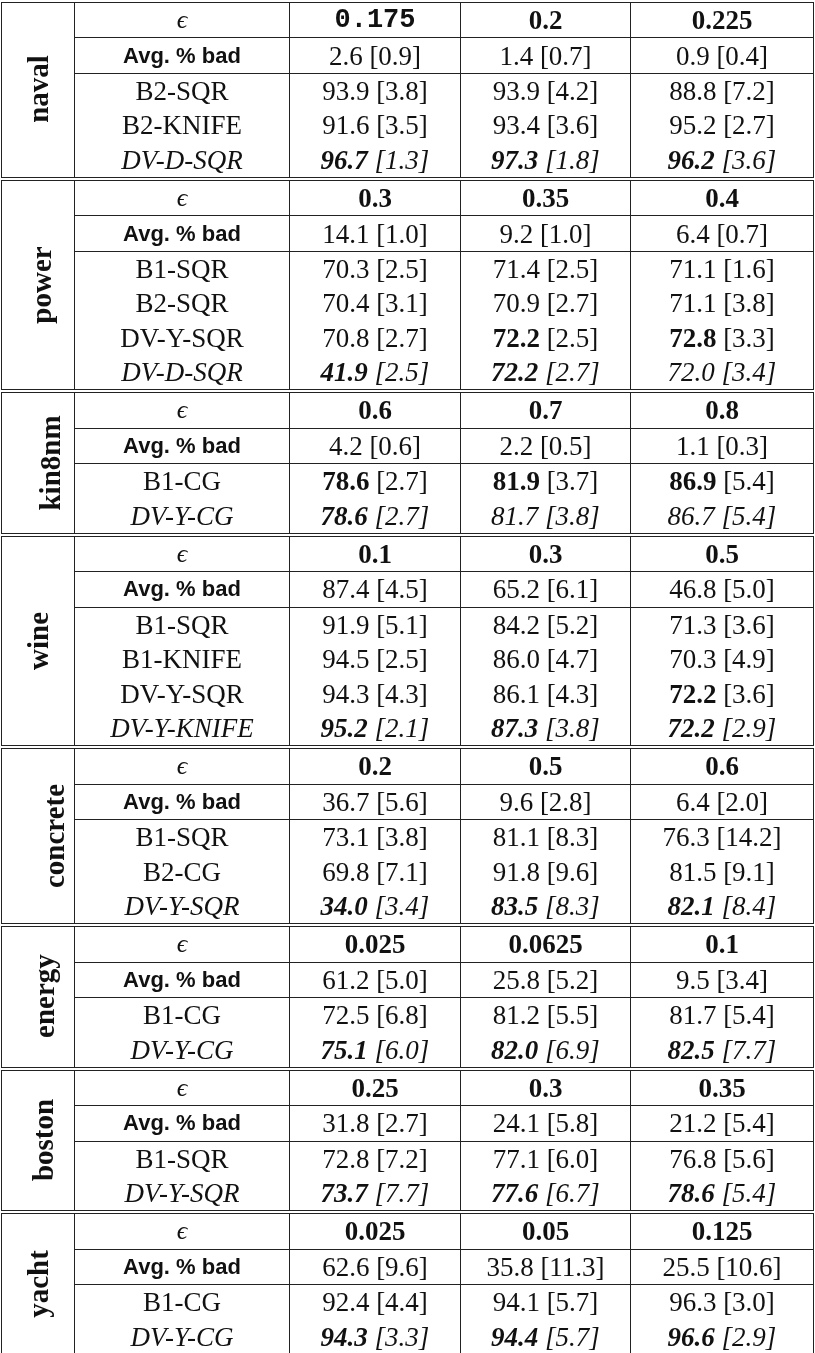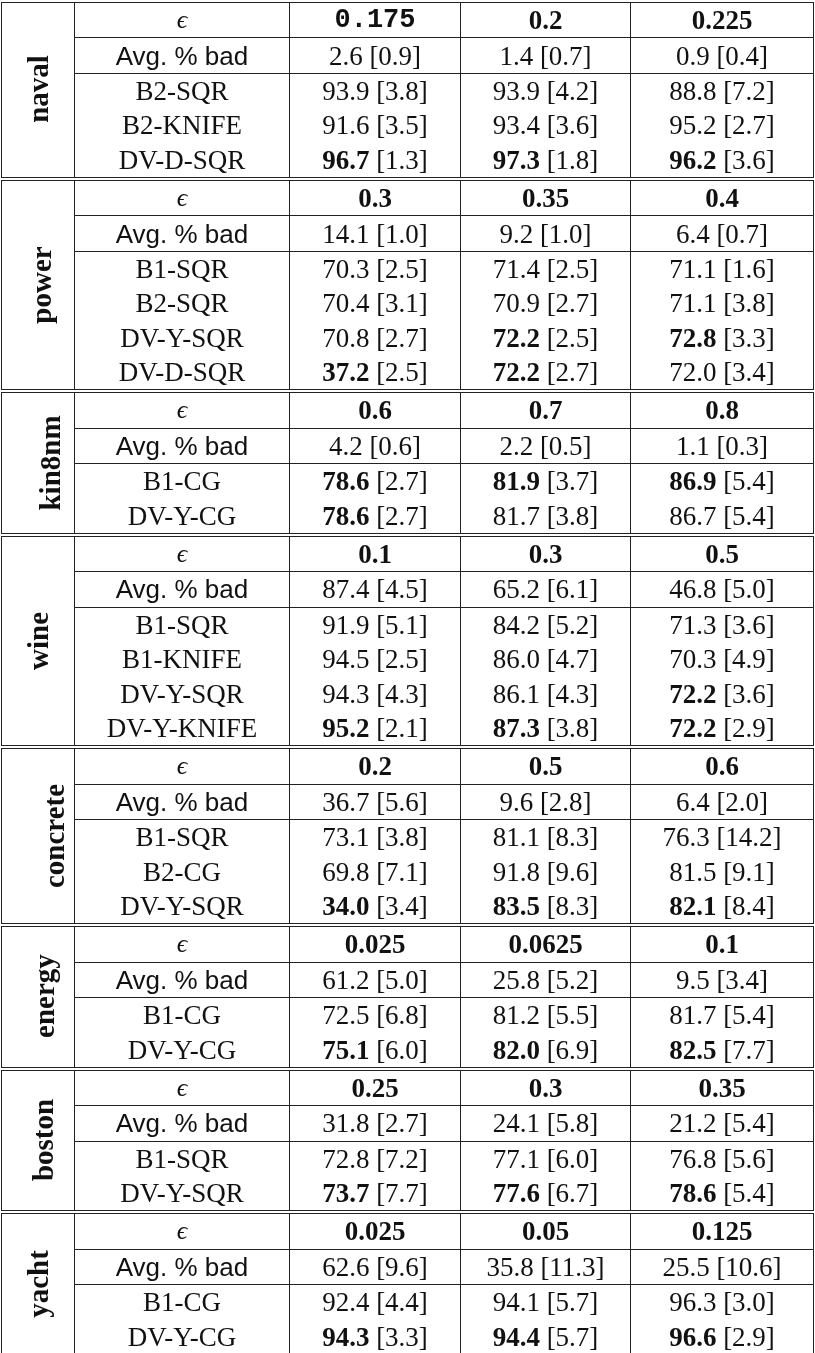--- a/index.html
+++ b/index.html
@@ -32,7 +32,7 @@
   tr.first-section td { border-top: 1.5px solid #222; }
   tr.bad td { border-top: 1.5px solid #222; border-bottom: 1.5px solid #222; }
   tr.last td { border-bottom: 1.5px solid #222; }
-  td.bad-label { font-weight: normal; font-family: "Liberation Sans", "DejaVu Sans", sans-serif; font-size: 26px; }
+  td.bad-label { font-weight: bold; font-family: "Liberation Sans", "DejaVu Sans", sans-serif; font-size: 22px; }
   td.dataset {
     border-top: 4px double #222;
     border-bottom: 1.5px solid #222;

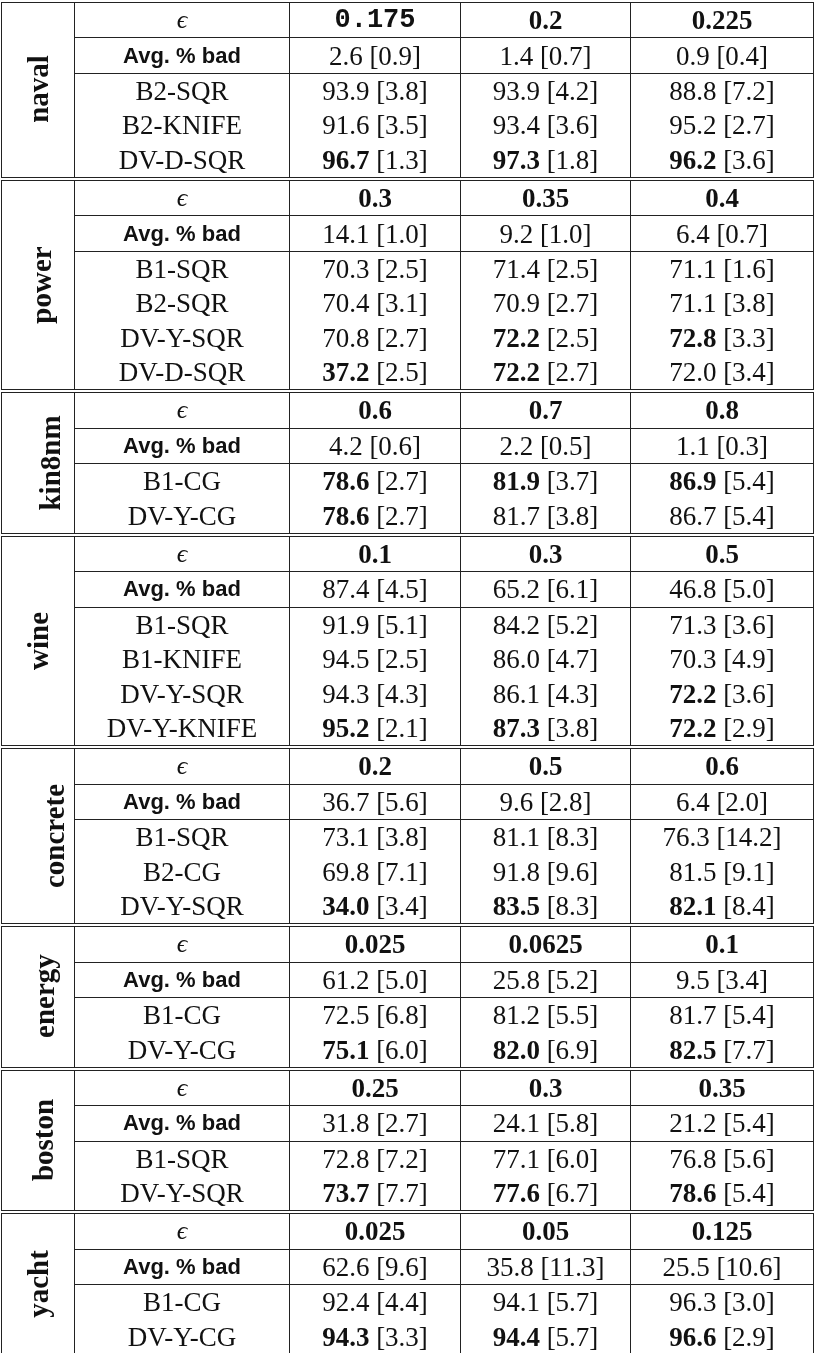--- a/index.html
+++ b/index.html
@@ -31,7 +31,7 @@
   tr.eps td.eps-sym { font-weight: normal; font-style: italic; font-size: 26px; }
   tr.first-section td { border-top: 1.5px solid #222; }
   tr.bad td { border-top: 1.5px solid #222; border-bottom: 1.5px solid #222; }
-  tr.last td { border-bottom: 1.5px solid #222; }
+  tr.last td { border-bottom: 1.5px solid #222; font-style: italic; }
   td.bad-label { font-weight: bold; font-family: "Liberation Sans", "DejaVu Sans", sans-serif; font-size: 22px; }
   td.dataset {
     border-top: 4px double #222;

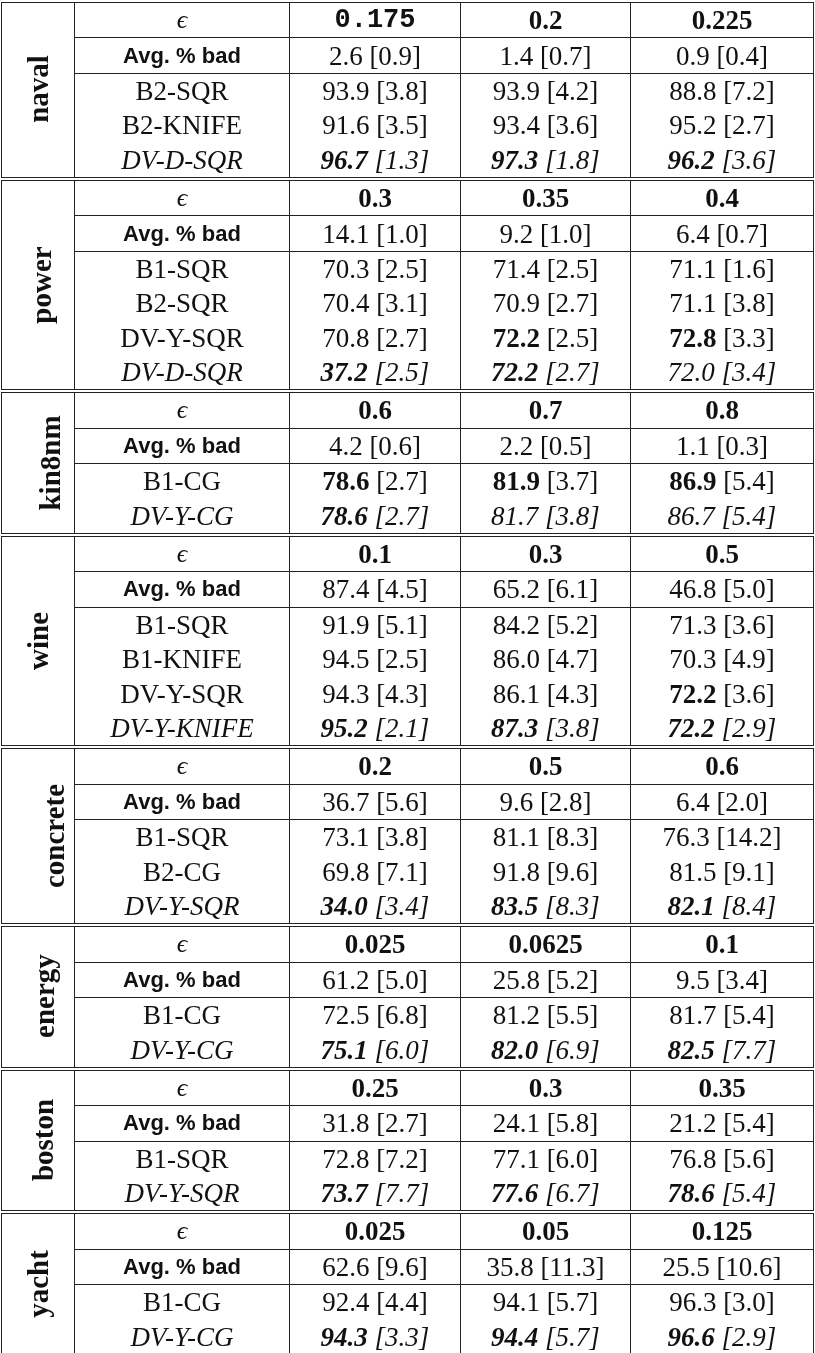--- a/index.html
+++ b/index.html
@@ -123,7 +123,7 @@
       </tr>
       <tr class="last">
         <td>DV-D-SQR</td>
-        <td><span class="bold-val">37.2</span> <span>[2.5]</span></td>
+        <td><span class="bold-val">41.9</span> <span>[2.5]</span></td>
         <td><span class="bold-val">72.2</span> <span>[2.7]</span></td>
         <td><span>72.0</span> <span>[3.4]</span></td>
       </tr>

